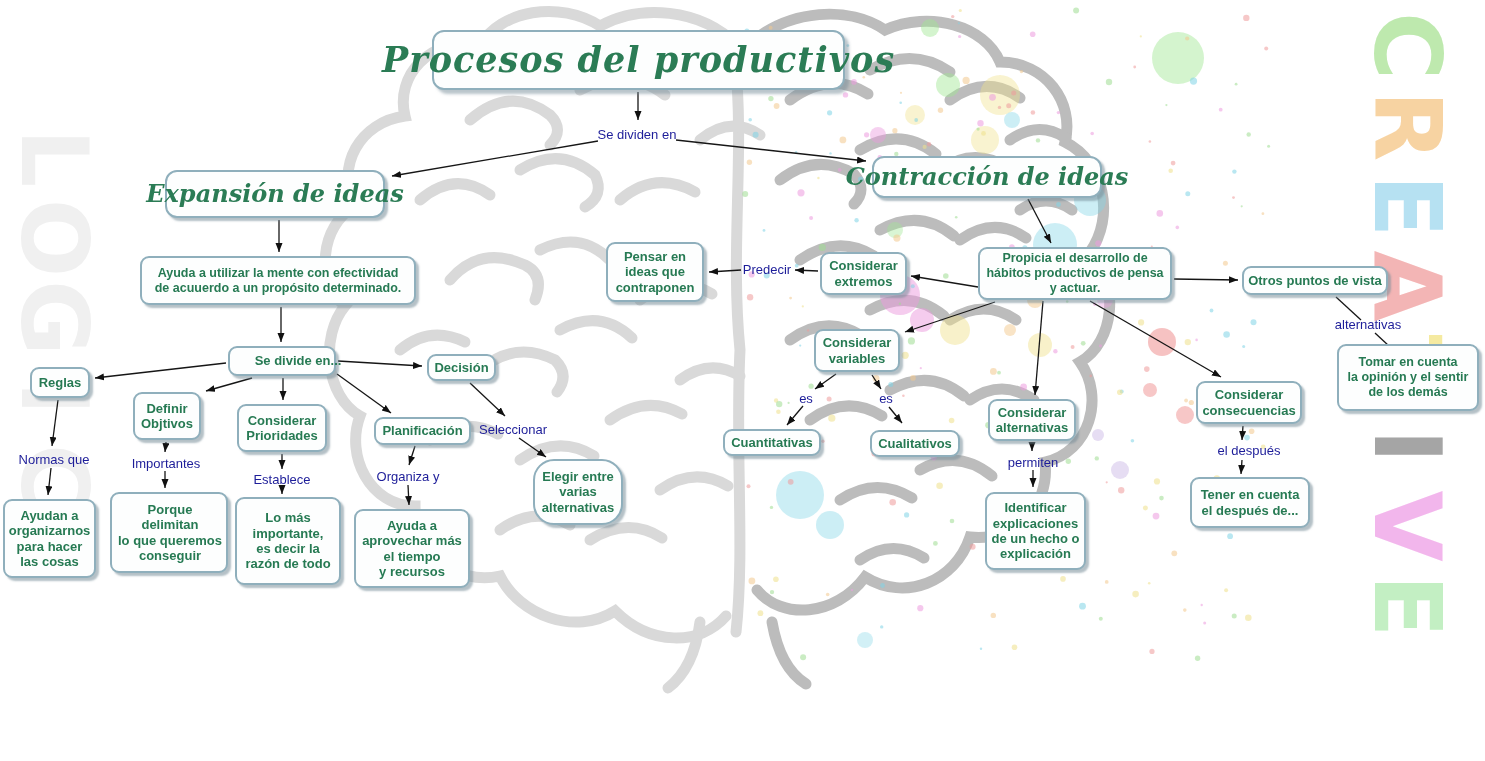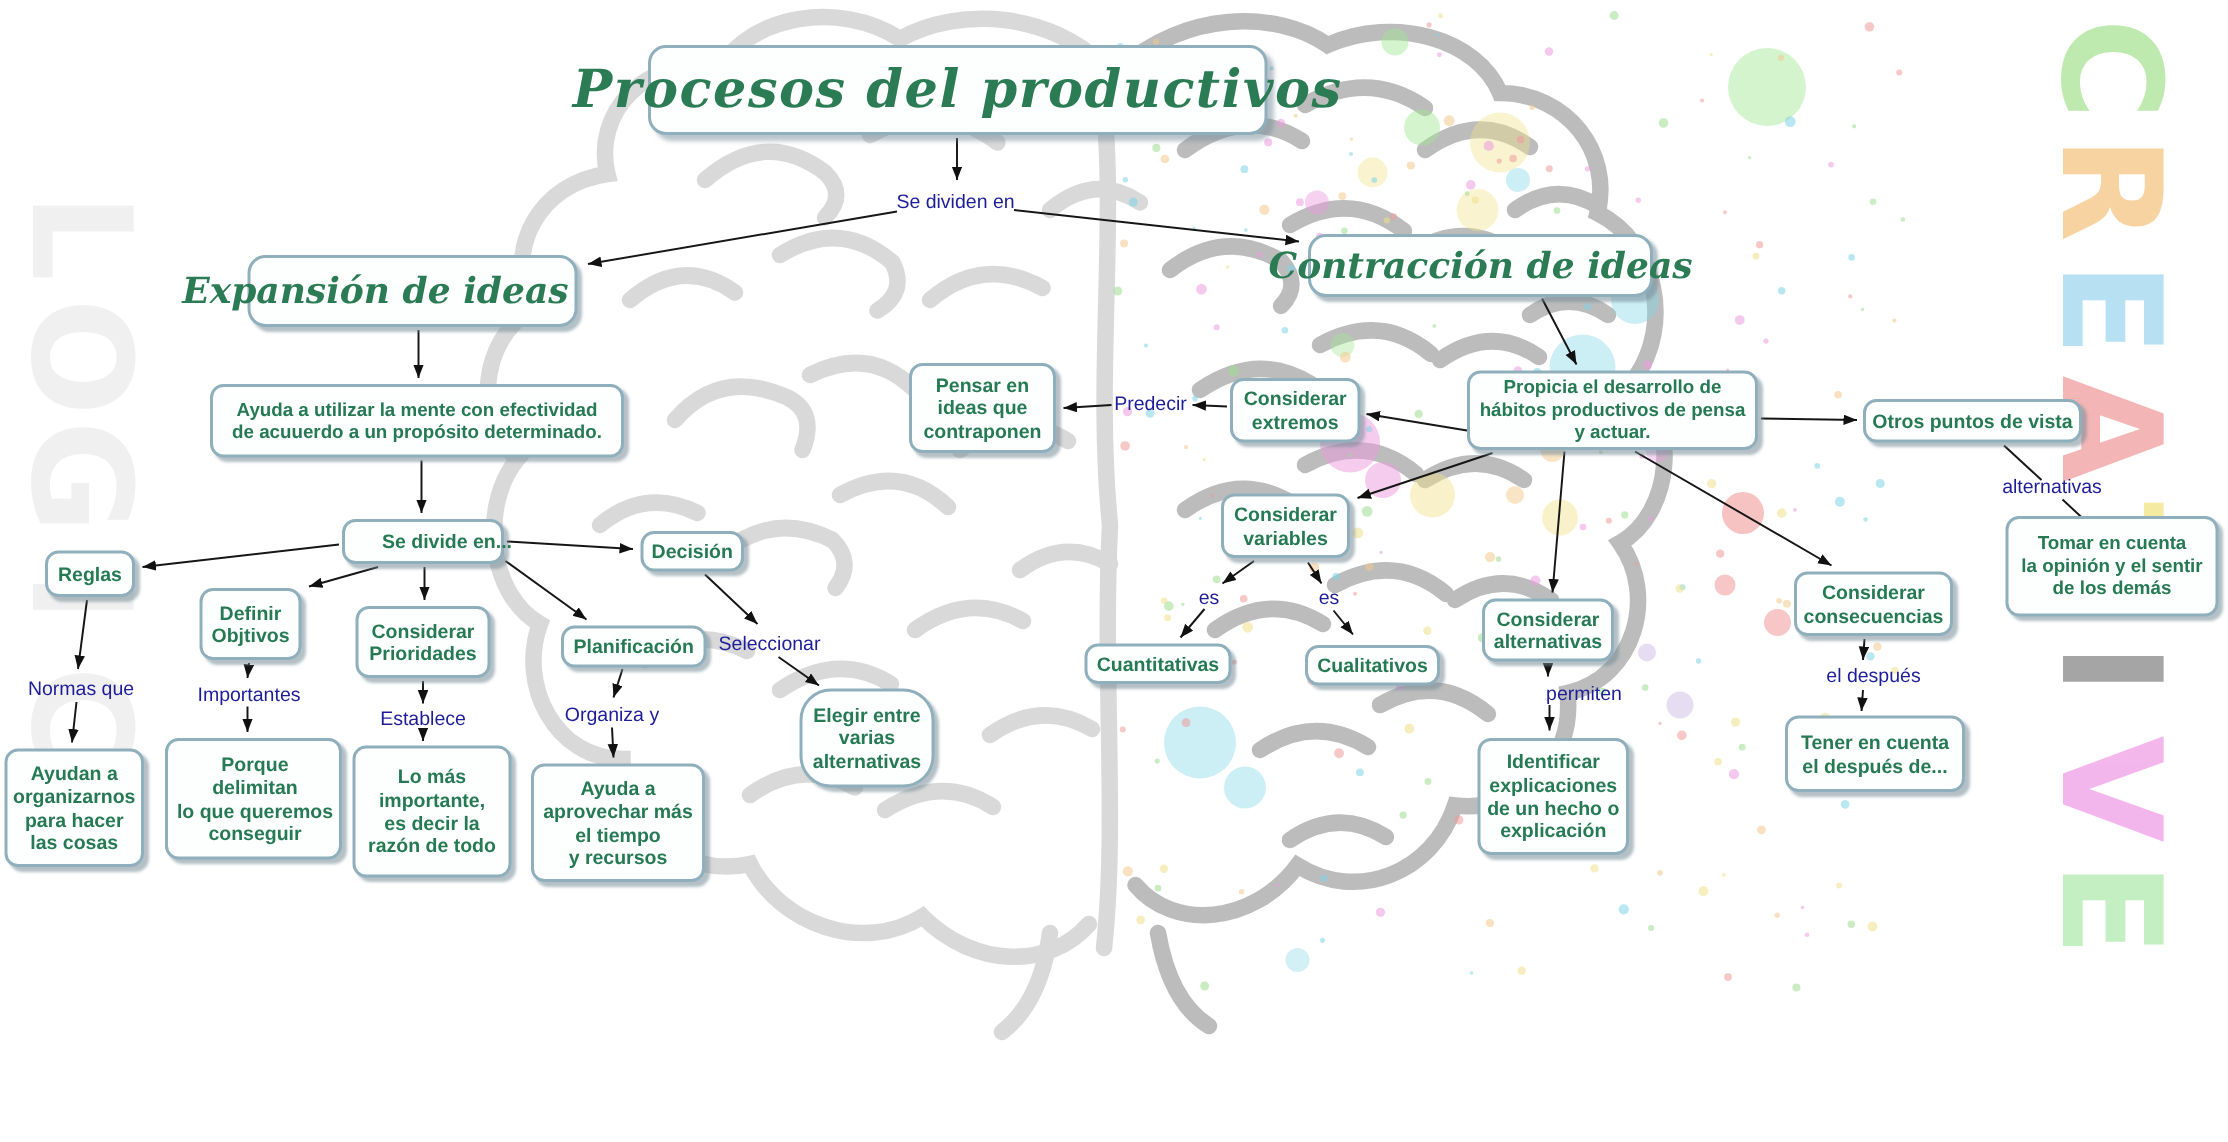--- a/index.html
+++ b/index.html
@@ -426,7 +426,7 @@
   <div class="node script nw" id="n-title" style="left:432px;top:30px;width:413px;height:60px;">
       <span>Procesos del productivos</span>
     </div>
-  <div class="node script nw" id="n-expansion" style="left:165px;top:170px;width:220px;height:48px;justify-content:flex-end;">
+  <div class="node script nw" id="n-expansion" style="left:165px;top:170px;width:220px;height:48px;">
       <span>Expansión de ideas</span>
     </div>
   <div class="node script nw" id="n-contraccion" style="left:872px;top:156px;width:230px;height:42px;">

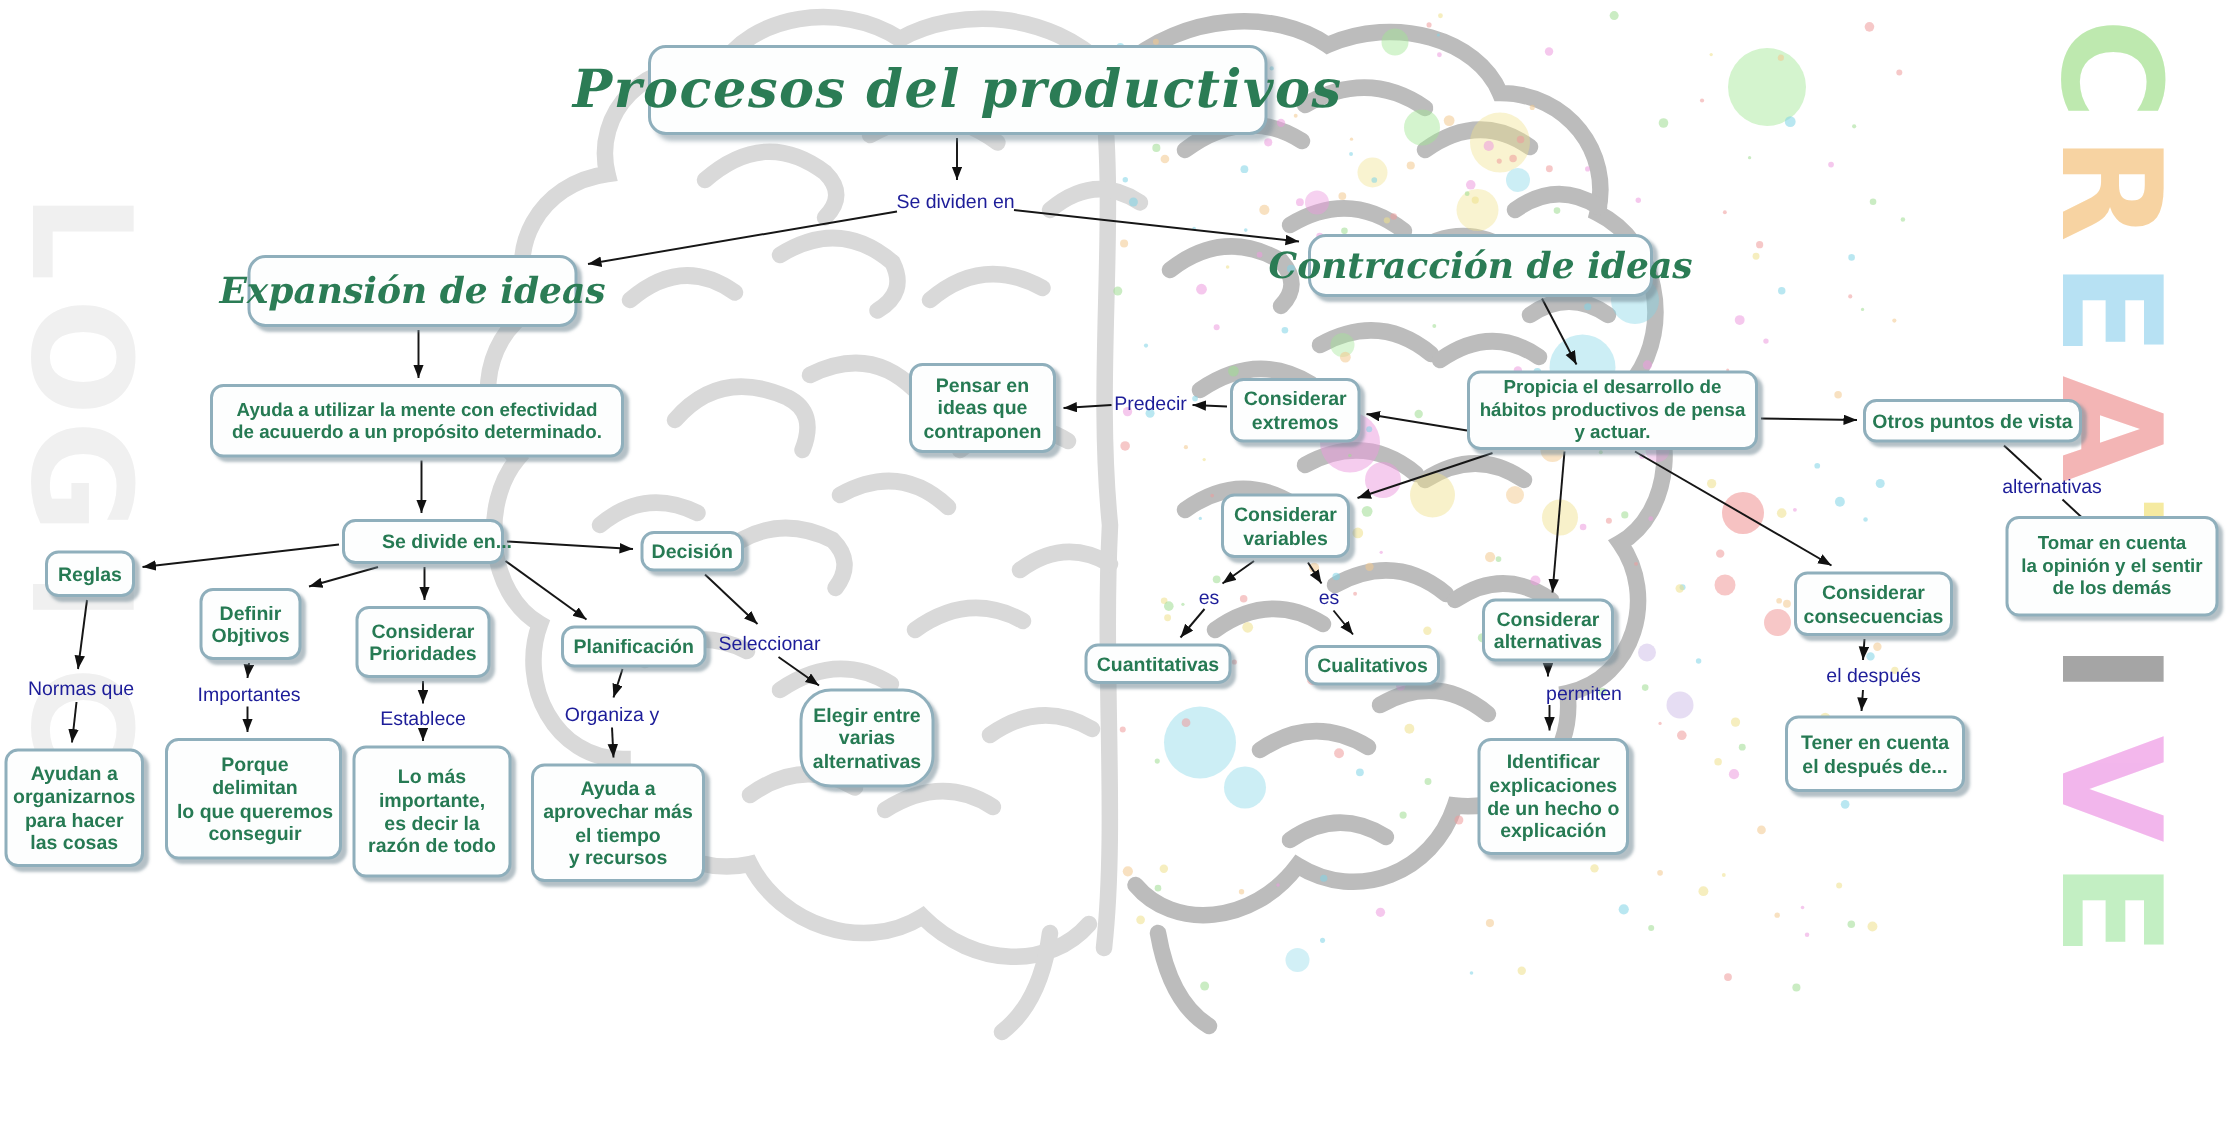--- a/index.html
+++ b/index.html
@@ -550,7 +550,7 @@
   <div class="llabel" style="left:1368px;top:324px;">alternativas</div>
   <div class="llabel" style="left:806px;top:398px;">es</div>
   <div class="llabel" style="left:886px;top:398px;">es</div>
-  <div class="llabel" style="left:1033px;top:462px;margin-left:23px;">permiten</div>
+  <div class="llabel" style="left:1033px;top:462px;">permiten</div>
   <div class="llabel" style="left:1249px;top:450px;">el después</div>
 
 </div>

